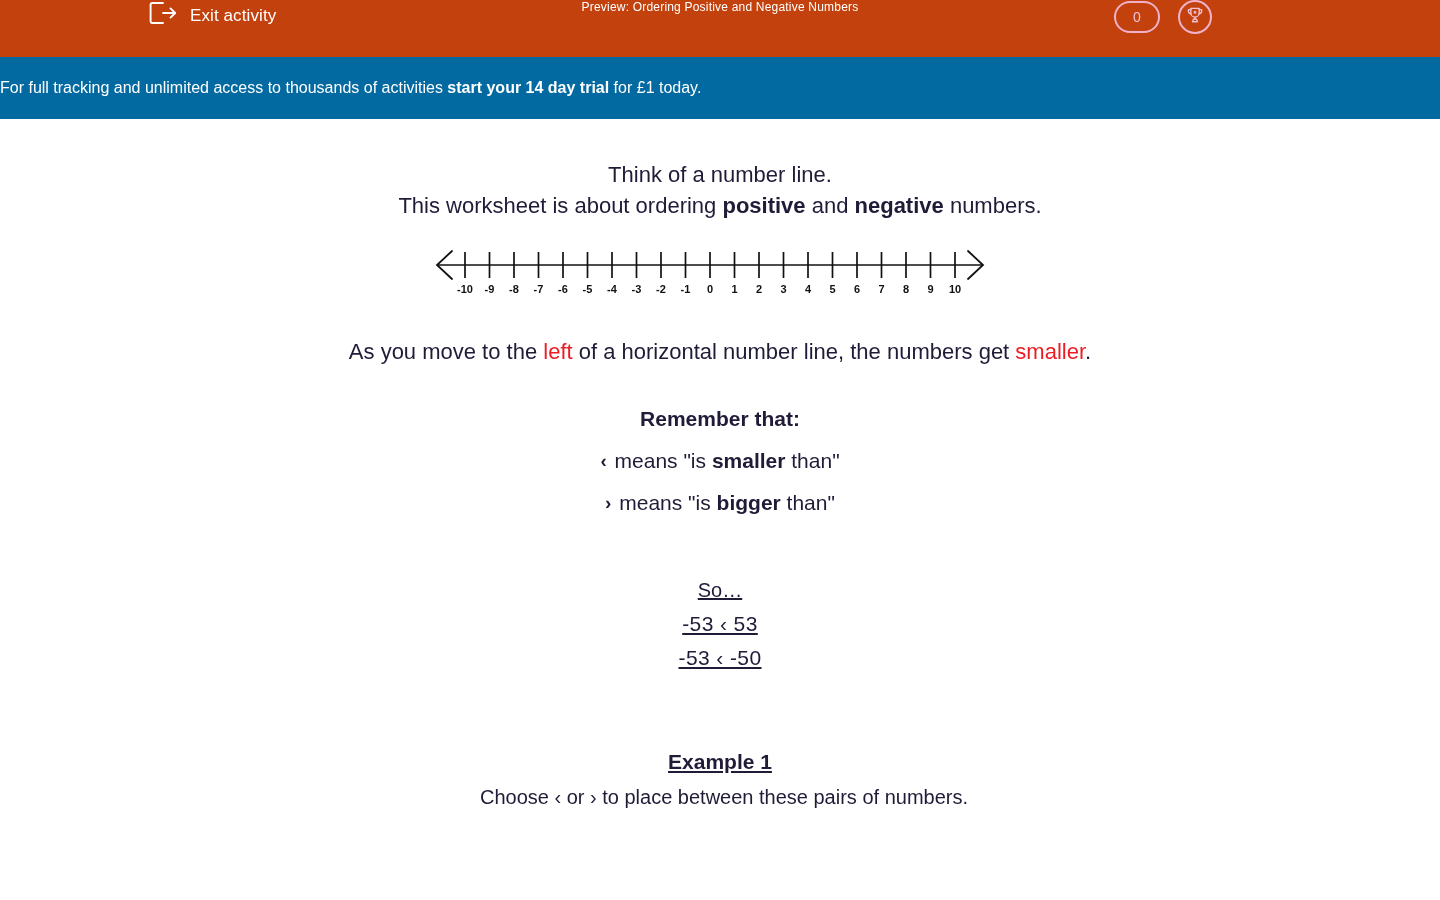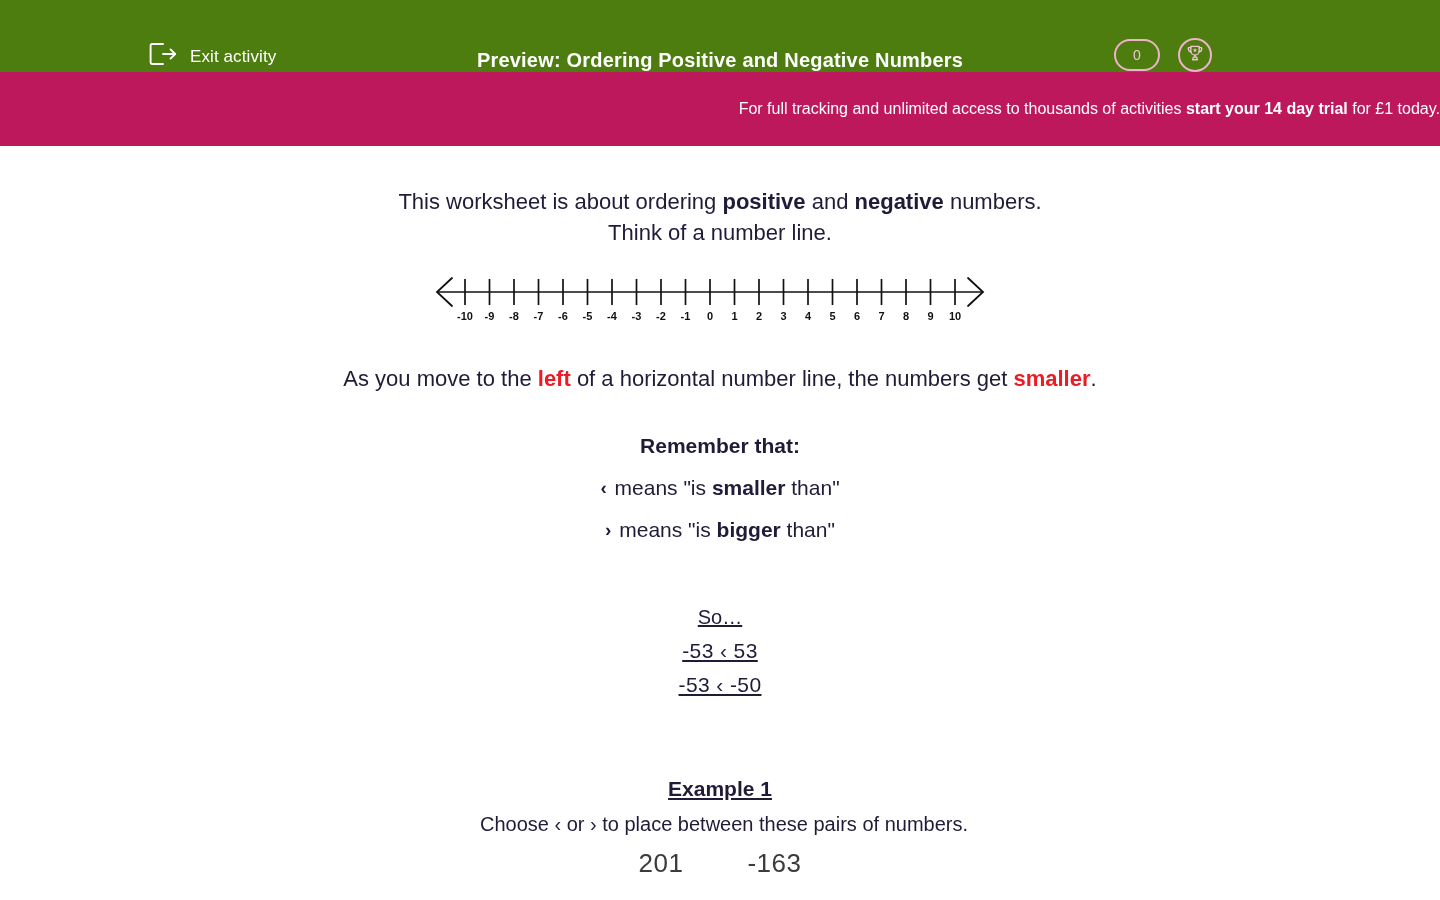--- a/index.html
+++ b/index.html
@@ -17,10 +17,10 @@
   
   .app-header {
     position: relative;
-    height: 72px;
-    background: #4d7c0f;
-    display: flex;
-    align-items: flex-end;
+    height: 57px;
+    background: #c2410c;
+    display: flex;
+    align-items: flex-start;
     padding: 0 36px;
   }
   .exit-activity {

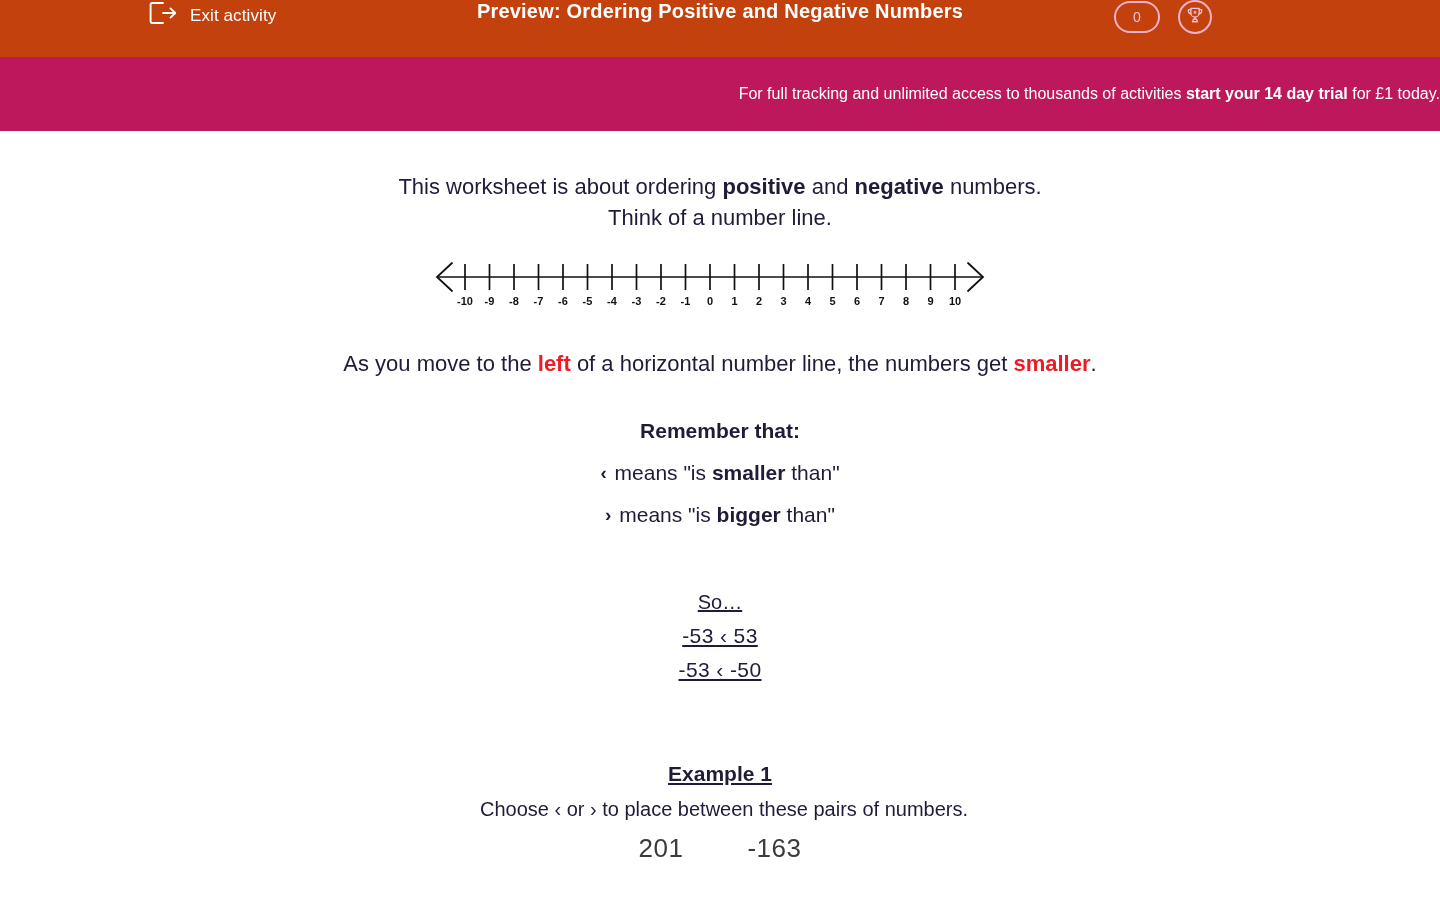--- a/index.html
+++ b/index.html
@@ -39,8 +39,8 @@
     left: 0; right: 0;
     text-align: center;
     color: #ffffff;
-    font-size: 20px;
-    font-weight: bold;
+    font-size: 12px;
+    font-weight: normal;
     letter-spacing: .2px;
     pointer-events: none;
   }

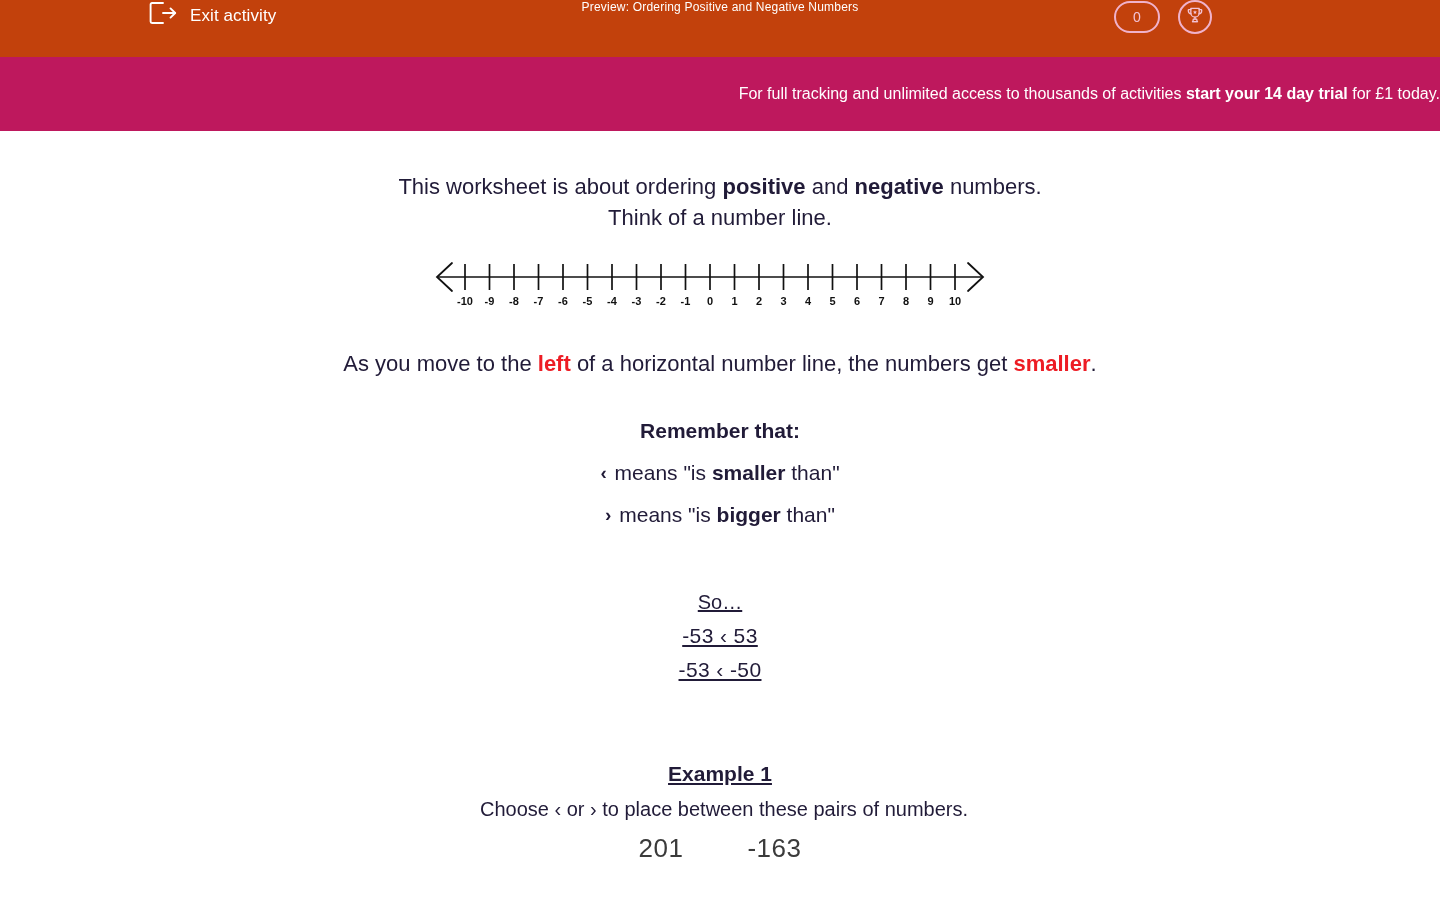--- a/index.html
+++ b/index.html
@@ -77,12 +77,12 @@
 
   
   .trial-banner {
-    height: 74px;
-    background: #be185d;
+    height: 62px;
+    background: #0369a1;
     color: #ffffff;
     display: flex;
     align-items: center;
-    justify-content: flex-end;
+    justify-content: flex-start;
     font-size: 16px;
   }
   .trial-banner b { font-weight: bold; }

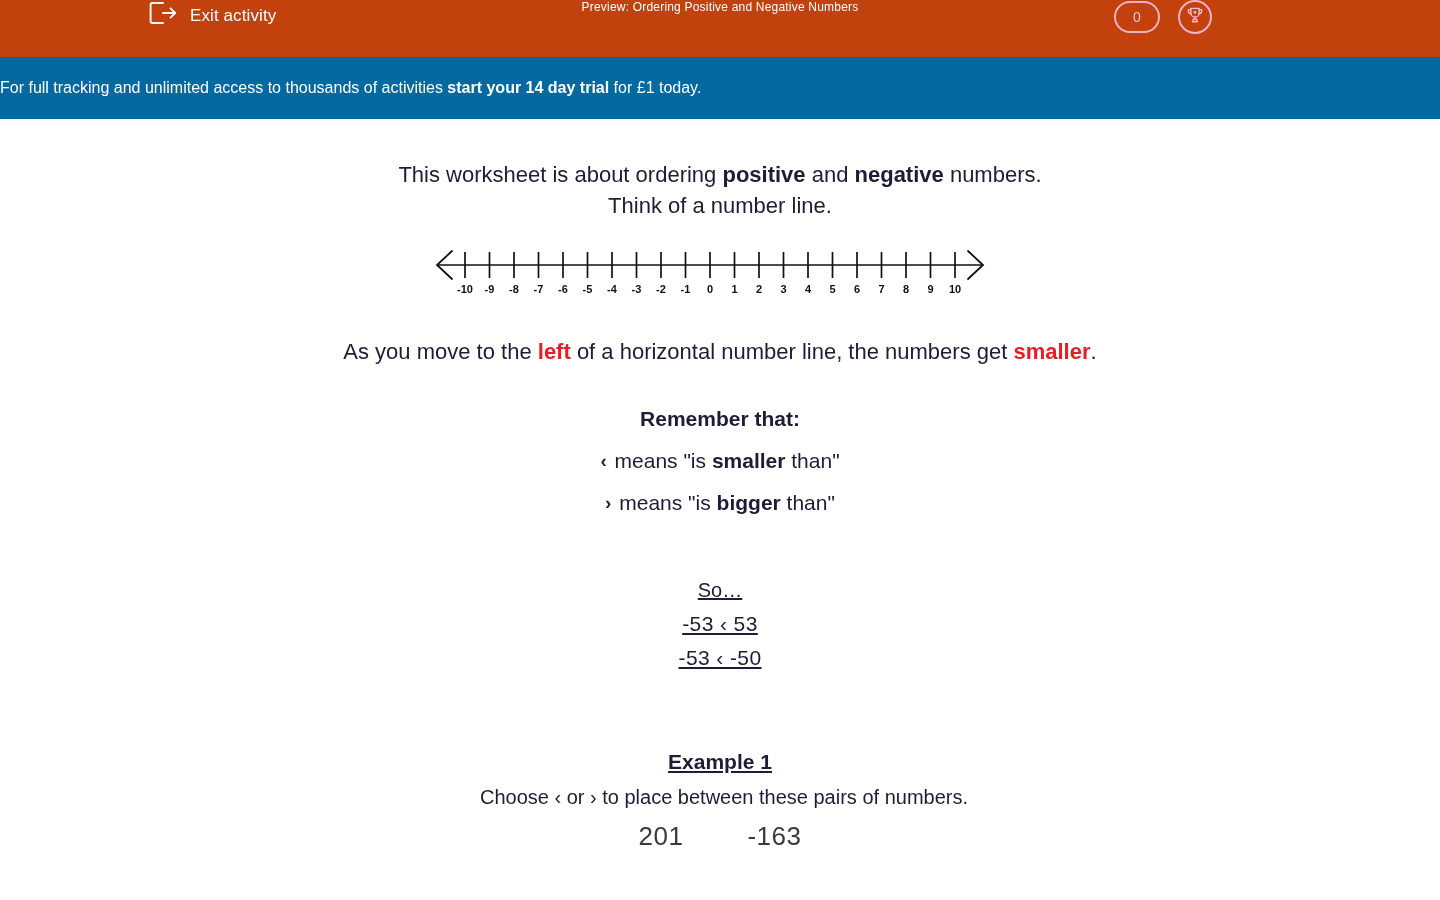--- a/index.html
+++ b/index.html
@@ -213,10 +213,10 @@
 <div class="worksheet">
 
   <div class="intro">
+    <div>Think of a number line.</div>
     <div>
       <span>This worksheet is about ordering </span><b>positive</b><span> and </span><b>negative</b><span> numbers.</span>
     </div>
-    <div>Think of a number line.</div>
   </div>
 
   <div class="numberline-wrap">

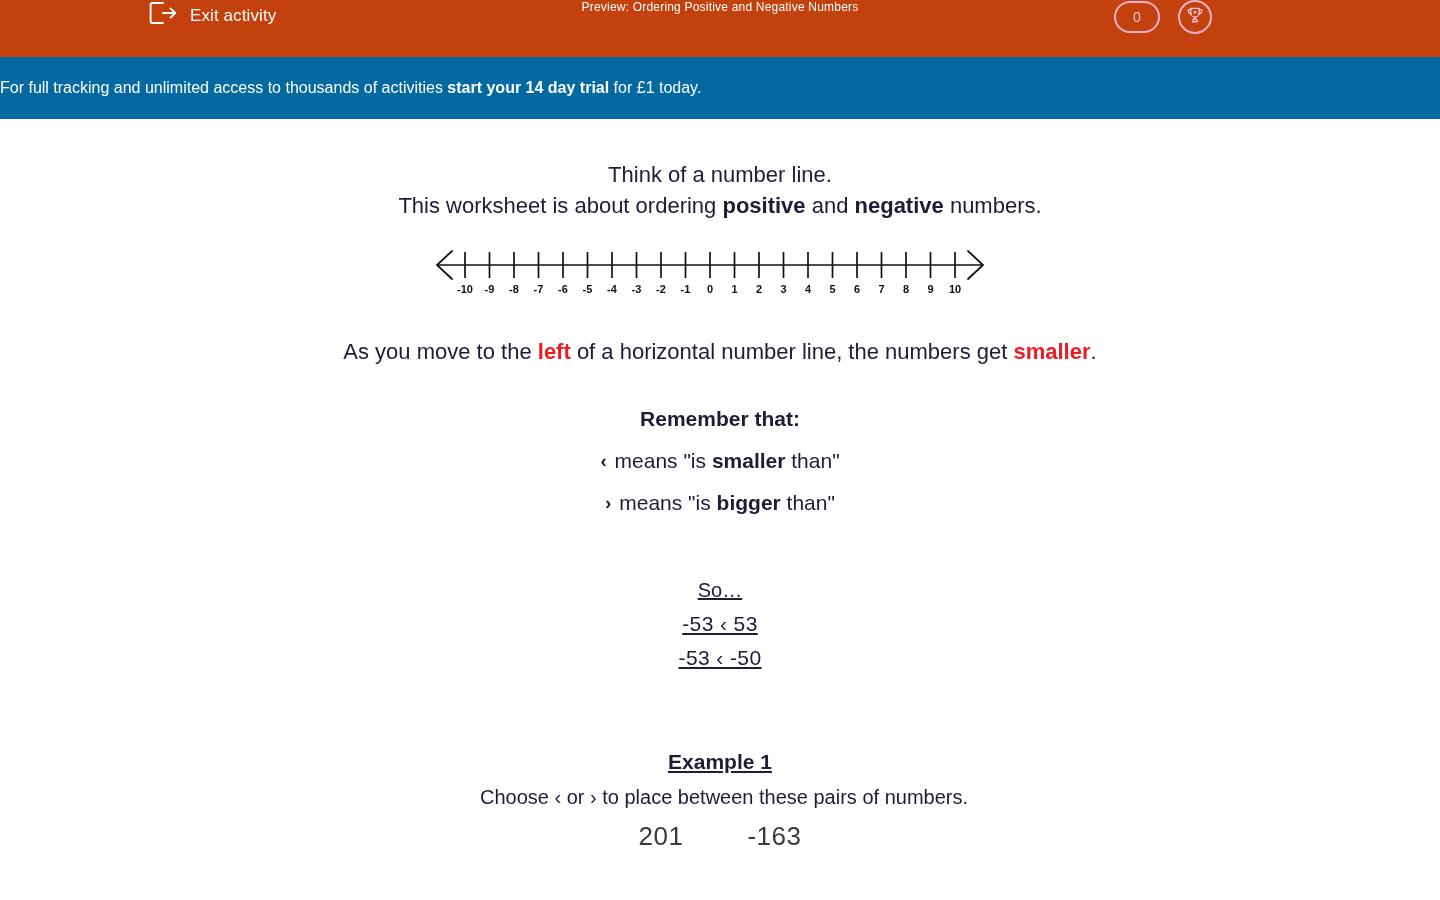--- a/index.html
+++ b/index.html
@@ -113,7 +113,7 @@
     color: #211b38;
     line-height: 30px;
   }
-  .red { color: #ed1c24; font-weight: bold; }
+  .red { color: #ed1c24; font-weight: normal; }
 
   .remember-block { margin-top: 40px; }
   .remember-title {

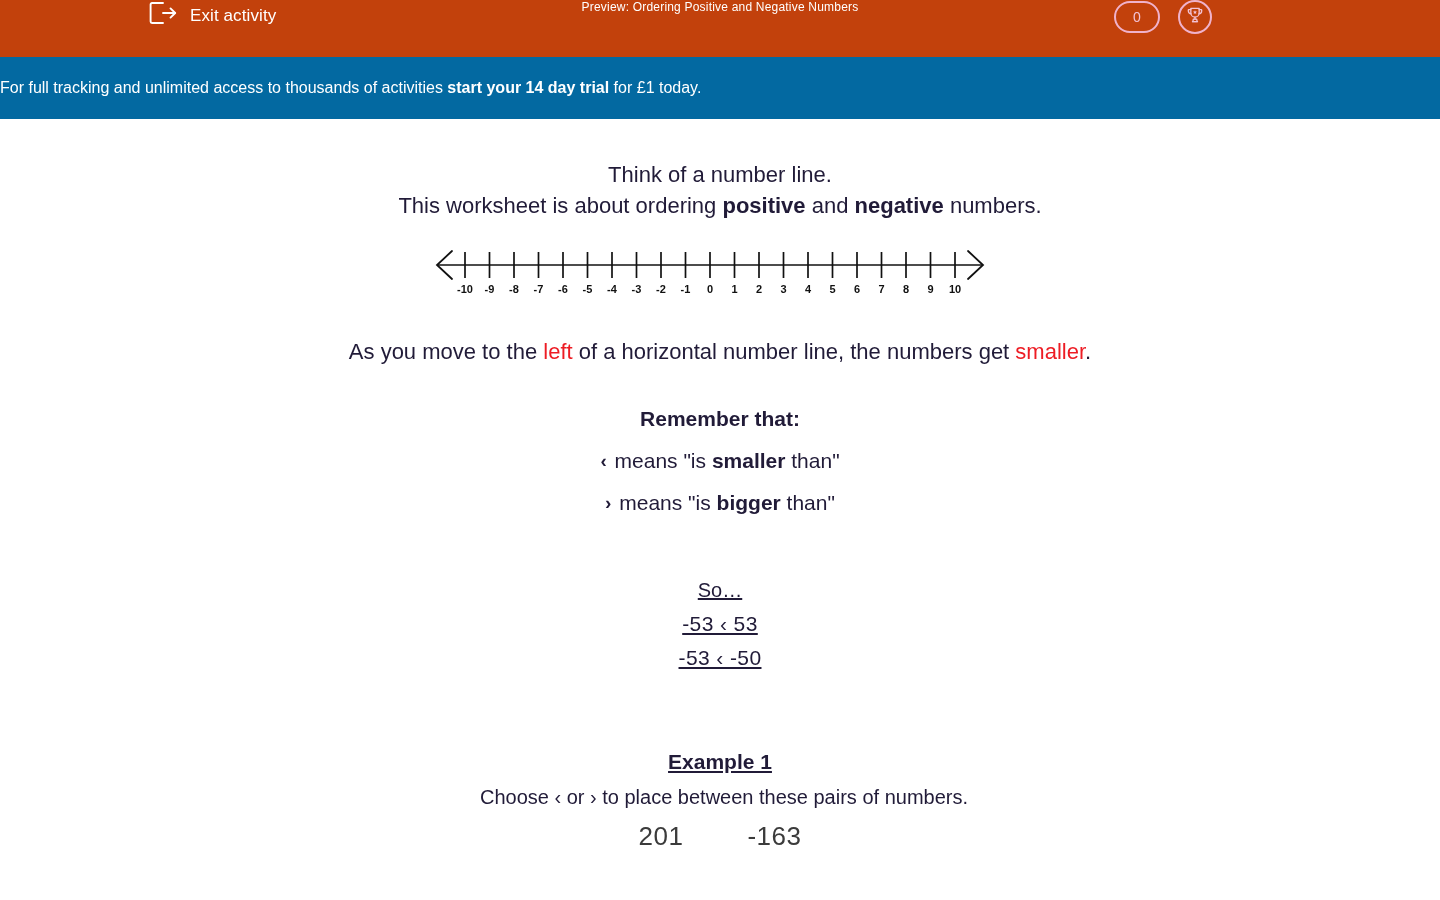--- a/index.html
+++ b/index.html
@@ -294,9 +294,6 @@
   <div class="example-block">
     <div class="example-title">Example 1</div>
     <div class="example-instruction">Choose ‹ or › to place between these pairs of numbers.</div>
-    <div class="pair-row">
-      <span>201</span><span class="pair-gap"></span><span>-163</span>
-    </div>
   </div>
 
 </div>

